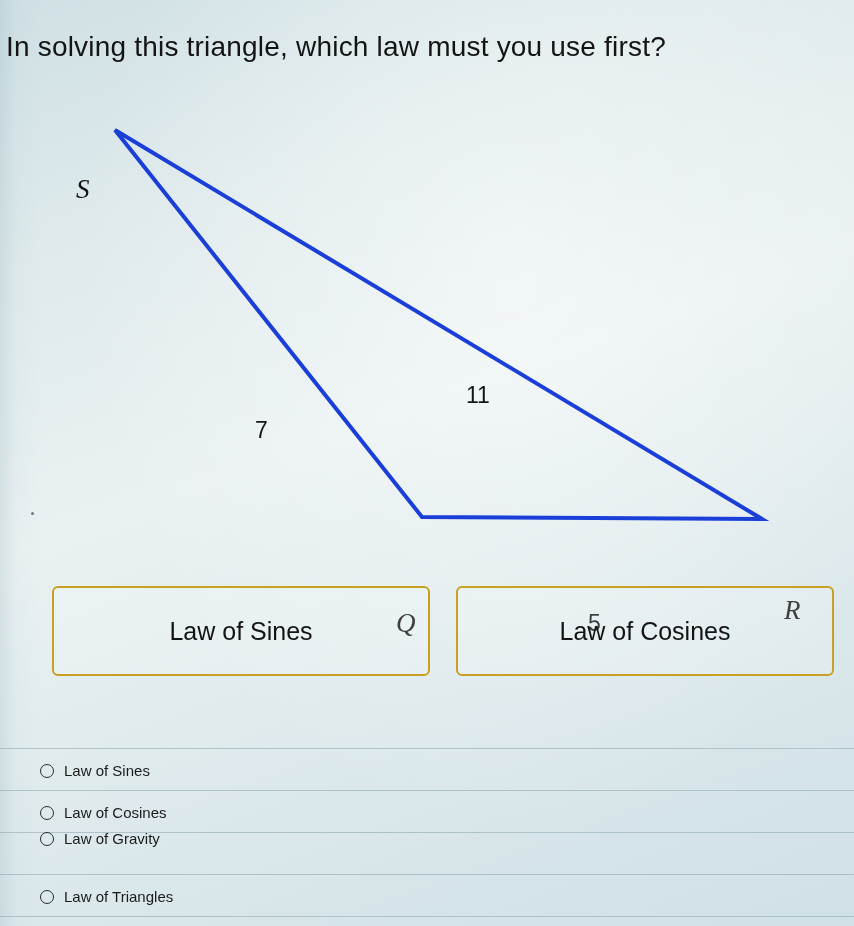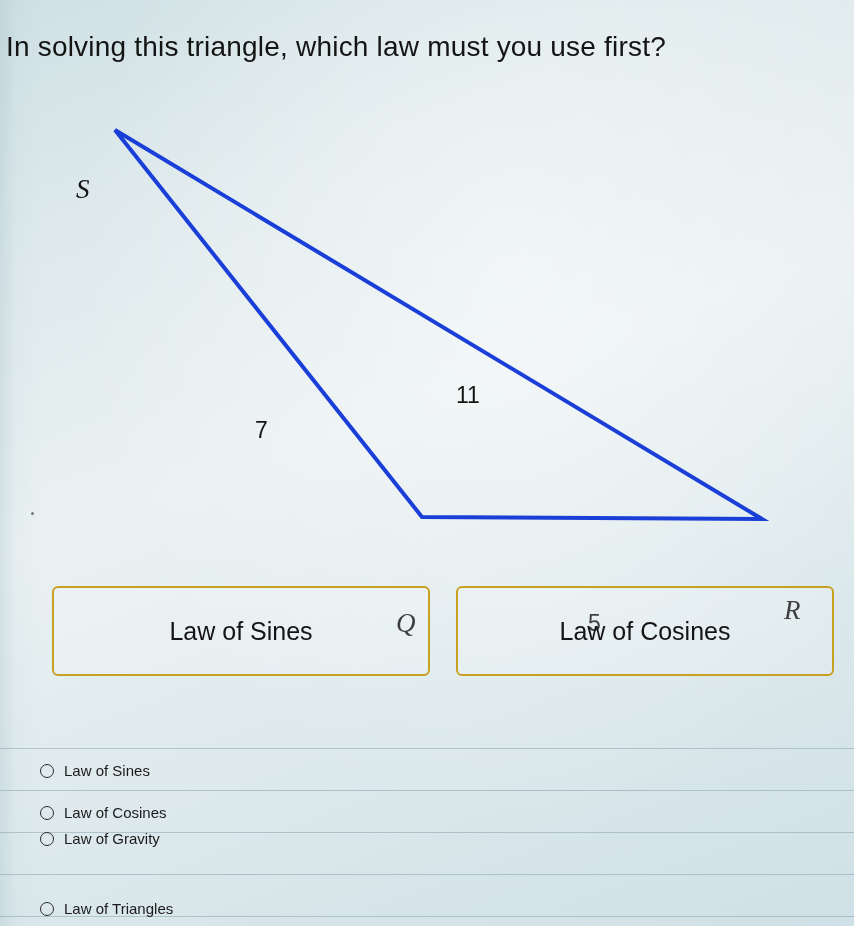--- a/index.html
+++ b/index.html
@@ -56,7 +56,7 @@
   .label-s { top: 94px; left: 76px; }
   .label-q { top: 528px; left: 396px; }
   .label-r { top: 515px; left: 784px; }
-  .label-11 { top: 302px; left: 456px; }
+  .label-11 { top: 302px; left: 466px; }
   .label-7  { top: 337px; left: 255px; }
   .label-5  { top: 530px; left: 588px; }
 

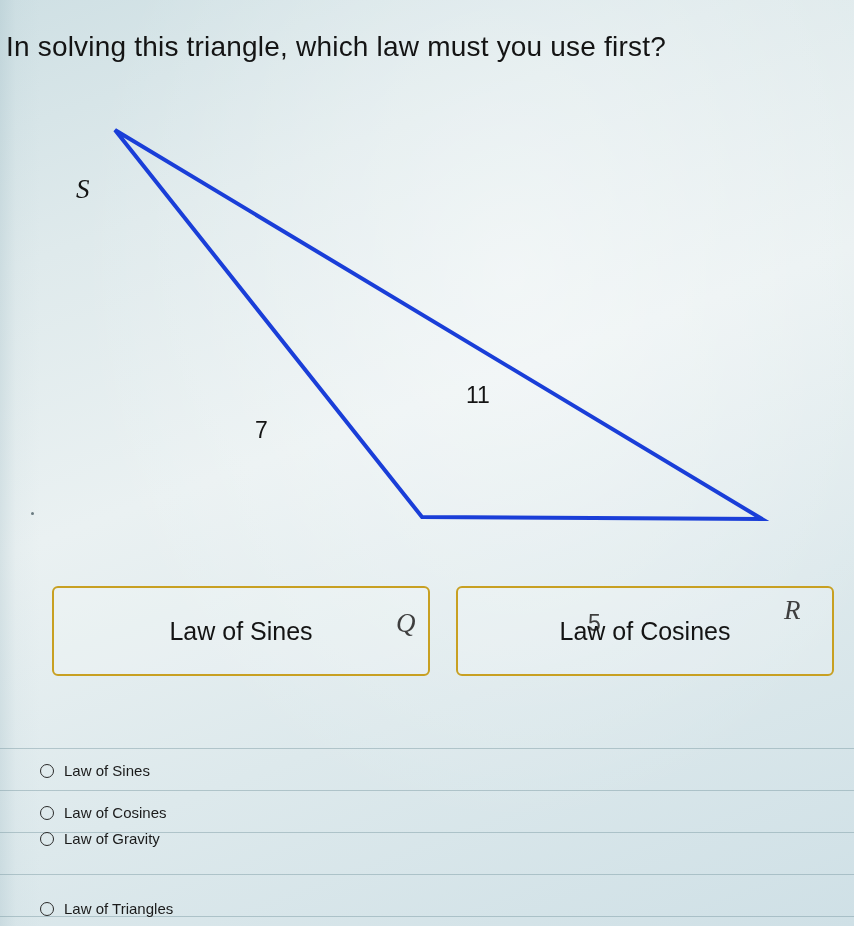--- a/index.html
+++ b/index.html
@@ -171,7 +171,7 @@
     <span class="radio"></span>
     <span>Law of Gravity</span>
   </div>
-  <div class="option-row" style="top:160px">
+  <div class="option-row" style="top:148px">
     <span class="radio"></span>
     <span>Law of Triangles</span>
   </div>

